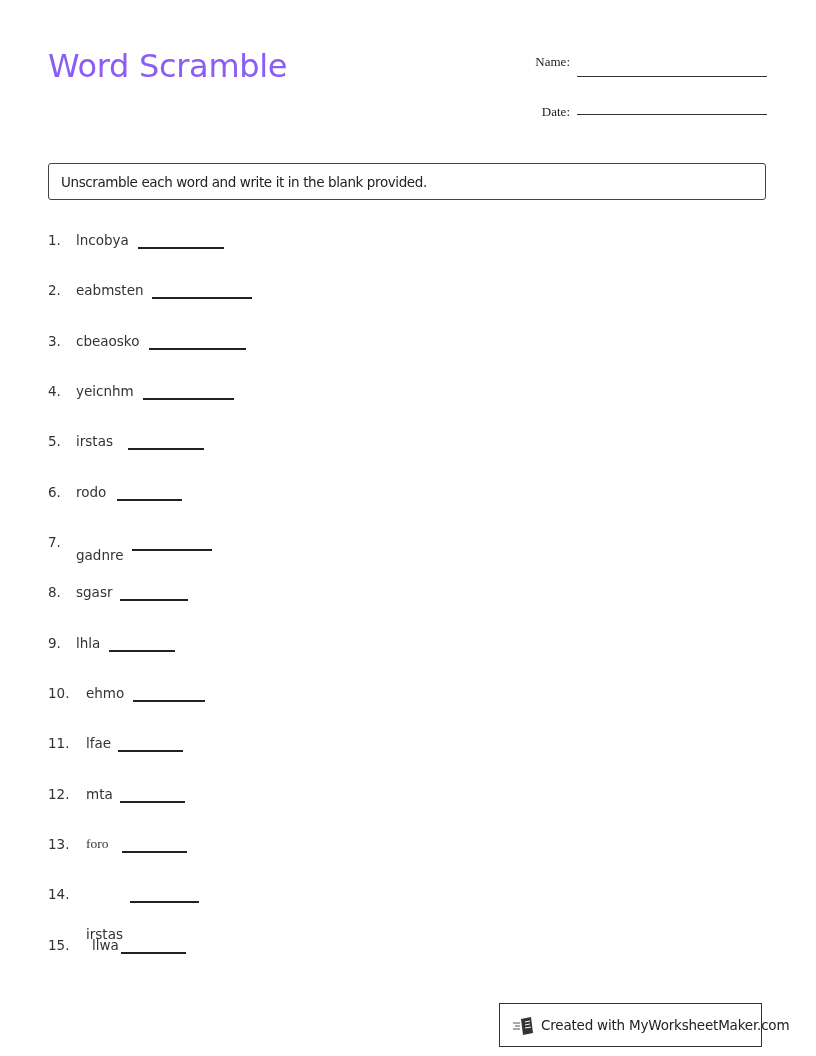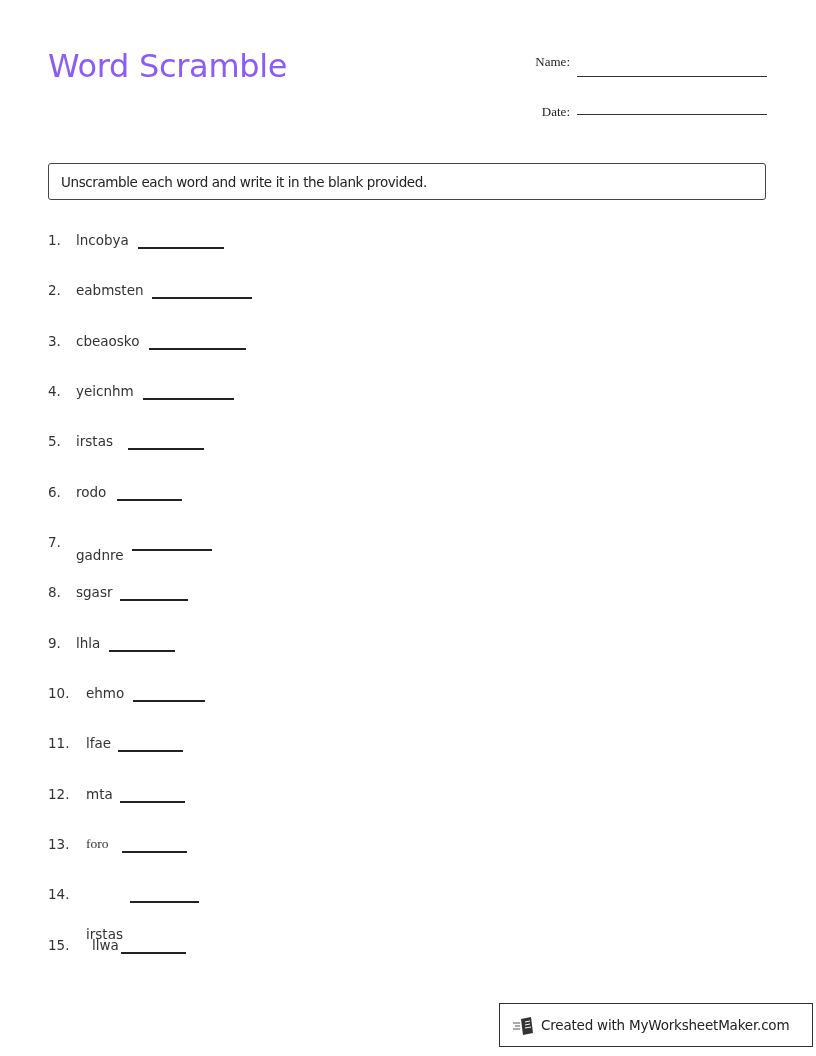--- a/index.html
+++ b/index.html
@@ -13,7 +13,7 @@
   .item .num { position: absolute; left: 0; top: 0; white-space: nowrap; }
   .item .word { position: absolute; top: 0; white-space: nowrap; text-align: center; }
   .item .blank { position: absolute; top: 15px; height: 0; border-bottom: 2px solid #222; }
-  .footer { position: absolute; left: 499px; top: 1003px; width: 314px; height: 44px; border: 1.3px solid #333; box-sizing: border-box; }
+  .footer { position: absolute; left: 499px; top: 1003px; width: 263px; height: 44px; border: 1.3px solid #333; box-sizing: border-box; }
   .footer .logo { position: absolute; left: 12px; top: 12px; width: 24px; height: 20px; }
   .footer .txt { position: absolute; left: 41px; top: 13px; font-family: "DejaVu Sans", sans-serif; font-size: 13.5px; color: #222; white-space: nowrap; letter-spacing: -0.2px; }
 </style>

